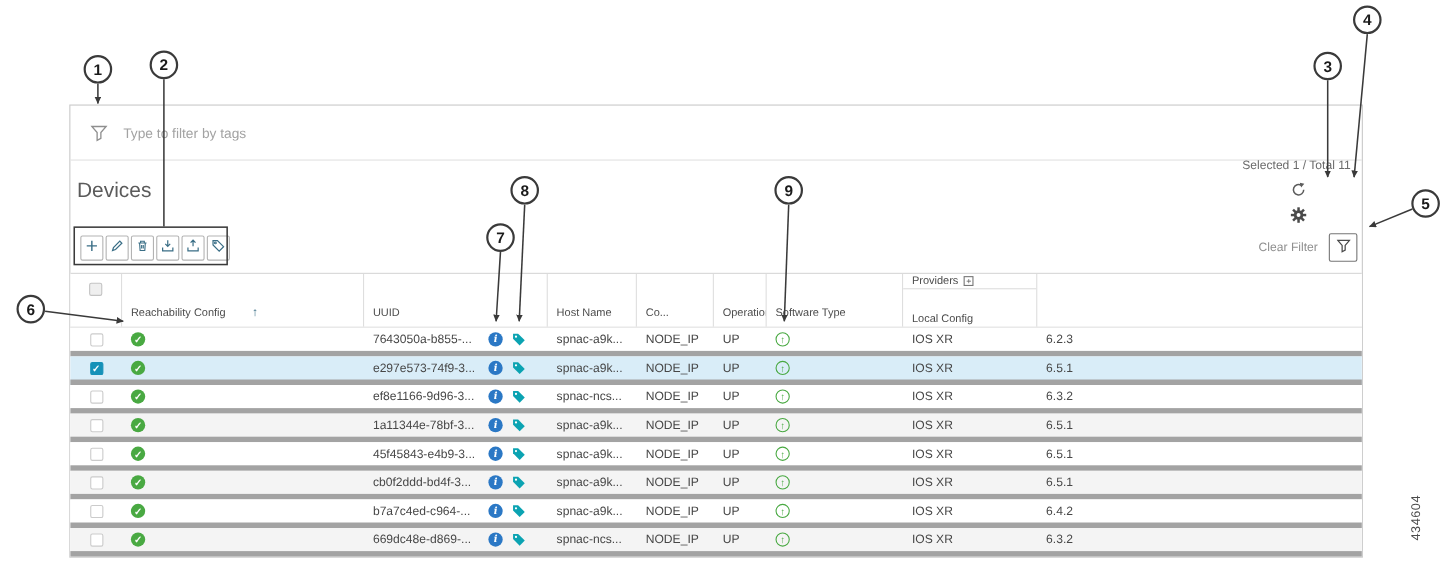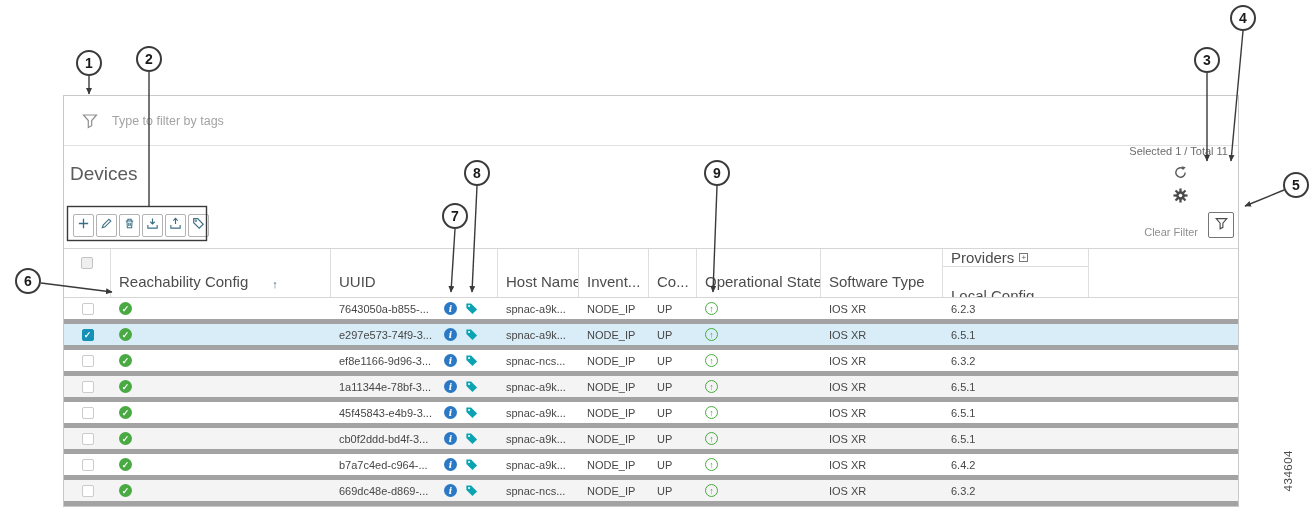--- a/index.html
+++ b/index.html
@@ -66,7 +66,7 @@
     padding: 0; cursor: pointer;
   }
   .tbtn svg path, .tbtn svg circle { stroke: var(--toolbar_icon_teal, #3a6e86); }
-  .clearfilter { display: flex; align-items: flex-end; gap: 10px; margin-right: 4px; }
+  .clearfilter { display: flex; align-items: center; gap: 10px; margin-right: 4px; }
   .cf-label { font-size: 11px; color: #8f8f8f; cursor: pointer; }
   .cf-btn {
     width: 26px; height: 26px; background: #fff;

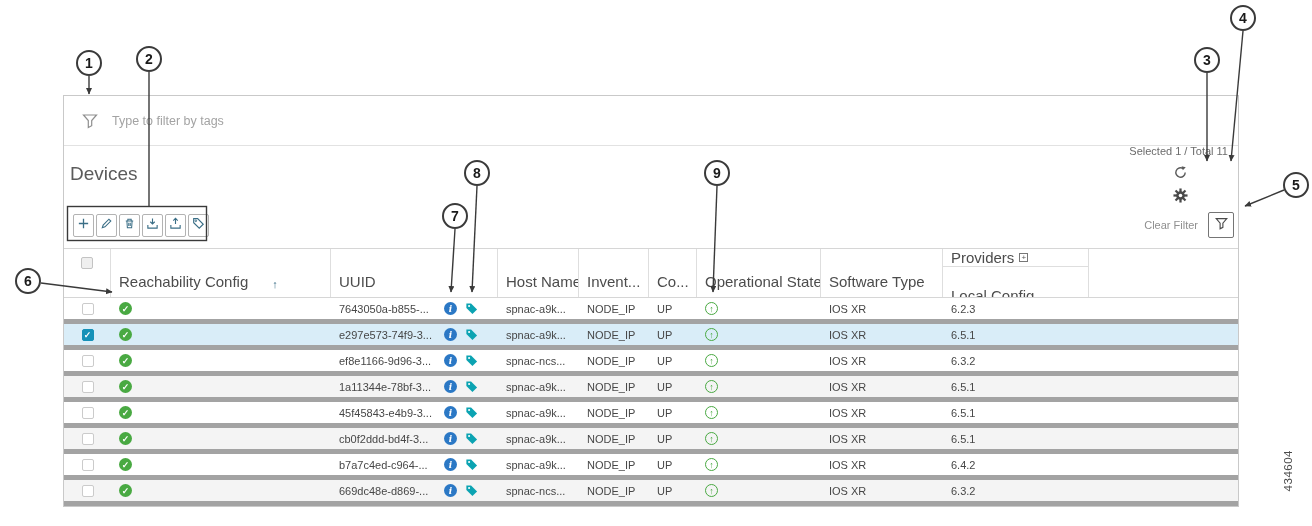--- a/index.html
+++ b/index.html
@@ -86,7 +86,7 @@
   .th {
     display: flex; align-items: flex-end;
     padding: 0 4px 7px 8px;
-    font-size: 15px; color: #4c4c4c;
+    font-size: 10px; color: #4c4c4c;
     border-right: 1px solid #dedede;
     overflow: hidden; white-space: nowrap; gap: 20px;
   }

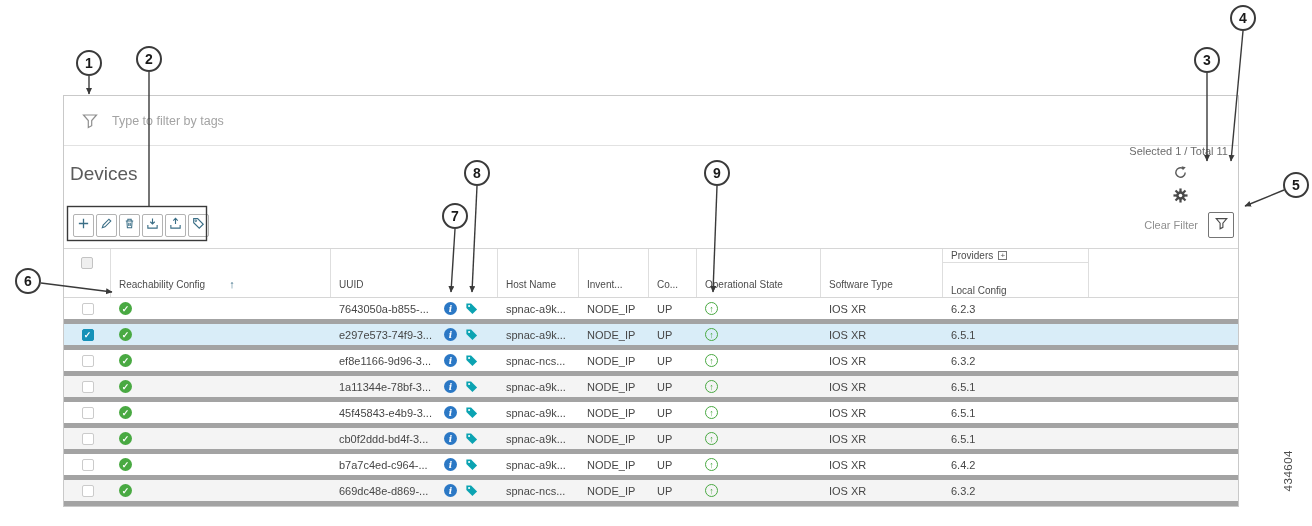--- a/index.html
+++ b/index.html
@@ -286,9 +286,6 @@
         </div>
       <div class="th">
           <span>Host Name</span>
-        </div>
-      <div class="th">
-          <span>Invent...</span>
         </div>
       <div class="th">
           <span>Co...</span>

